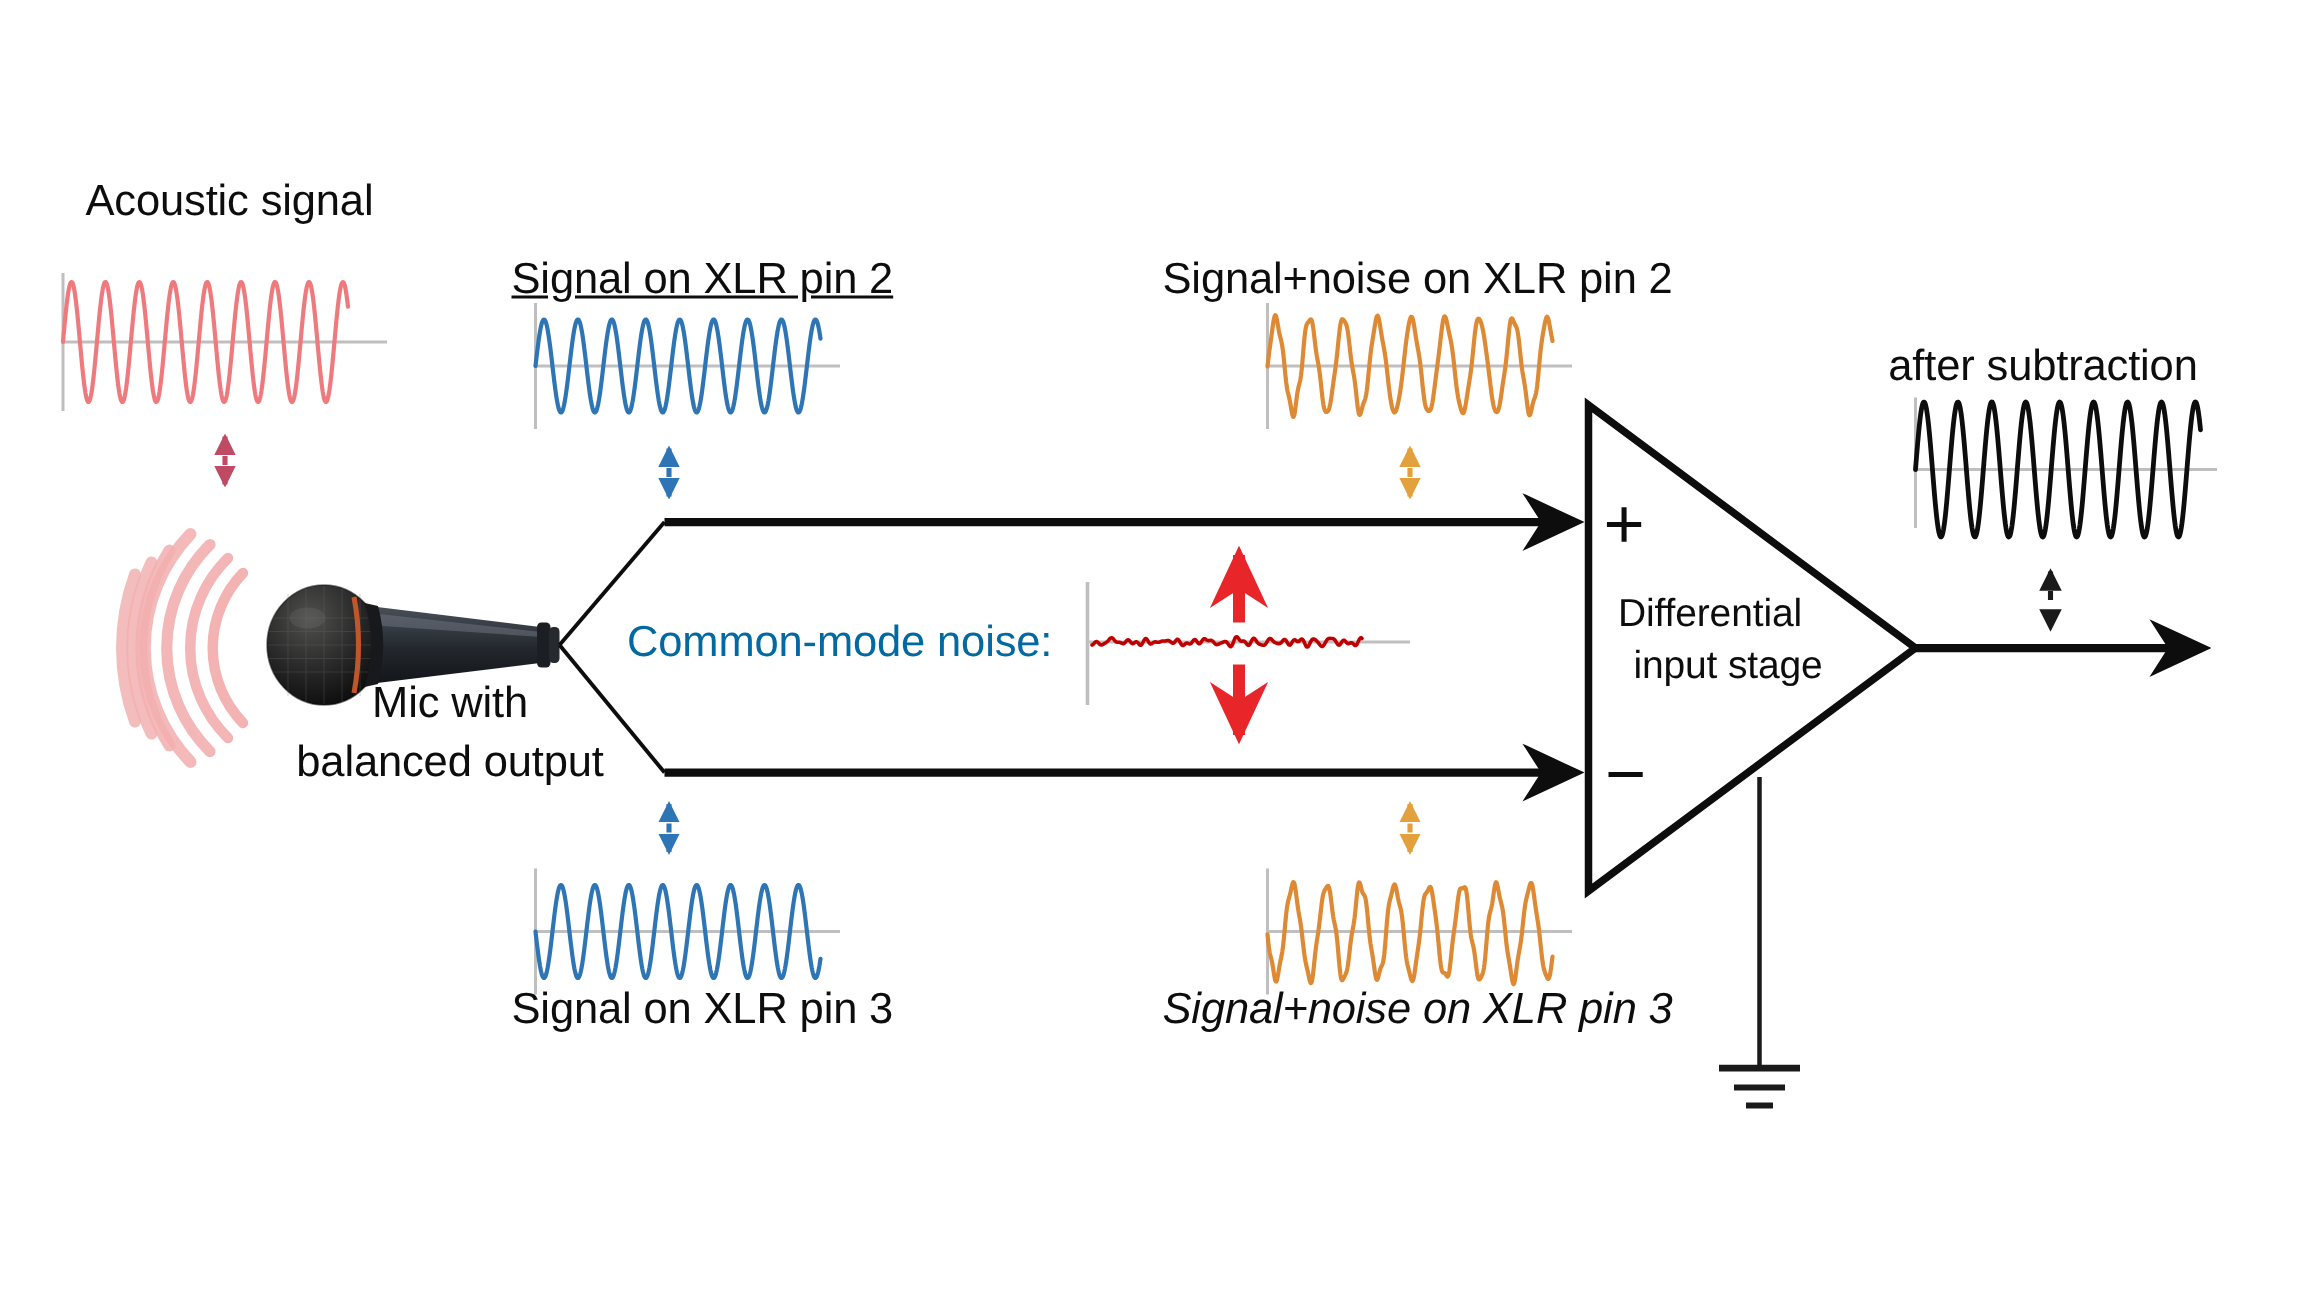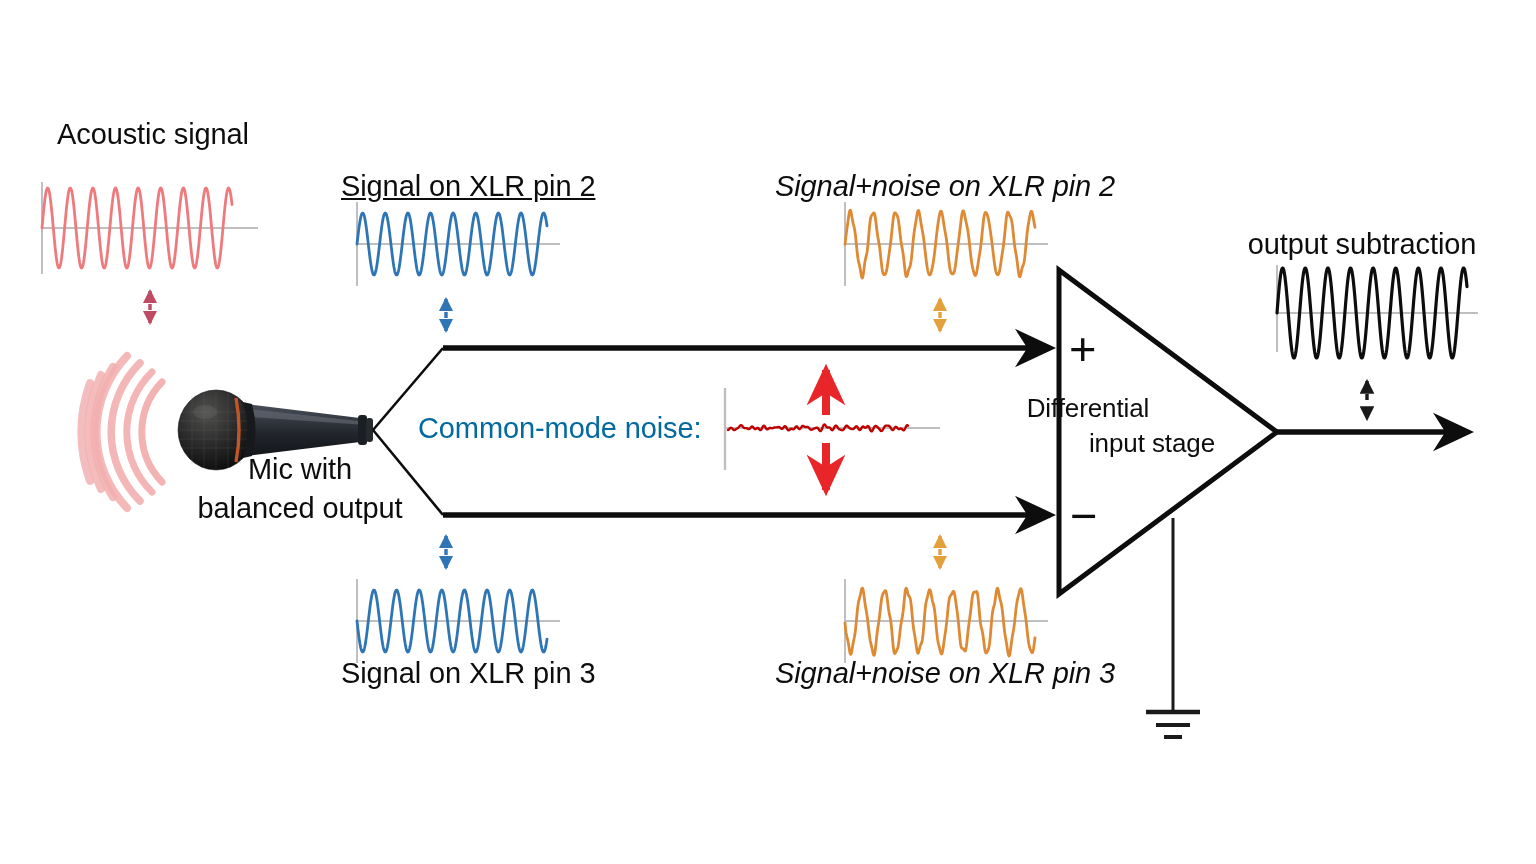--- a/index.html
+++ b/index.html
@@ -216,7 +216,7 @@
   <div class="lbl" style="left:341px; top:169px;text-decoration:underline;">Signal on XLR pin 2</div>
   <div class="lbl" style="left:341px; top:656px;">Signal on XLR pin 3</div>
 
-  <div class="lbl" style="left:775px; top:169px;font-style:italic;">Signal+noise on XLR pin 2</div>
+  <div class="lbl" style="left:775px; top:169px;">Signal+noise on XLR pin 2</div>
   <div class="lbl" style="left:775px; top:656px;font-style:italic;">Signal+noise on XLR pin 3</div>
 
   <div class="lbl noise" style="left:418px; top:411px;">Common-mode noise:</div>

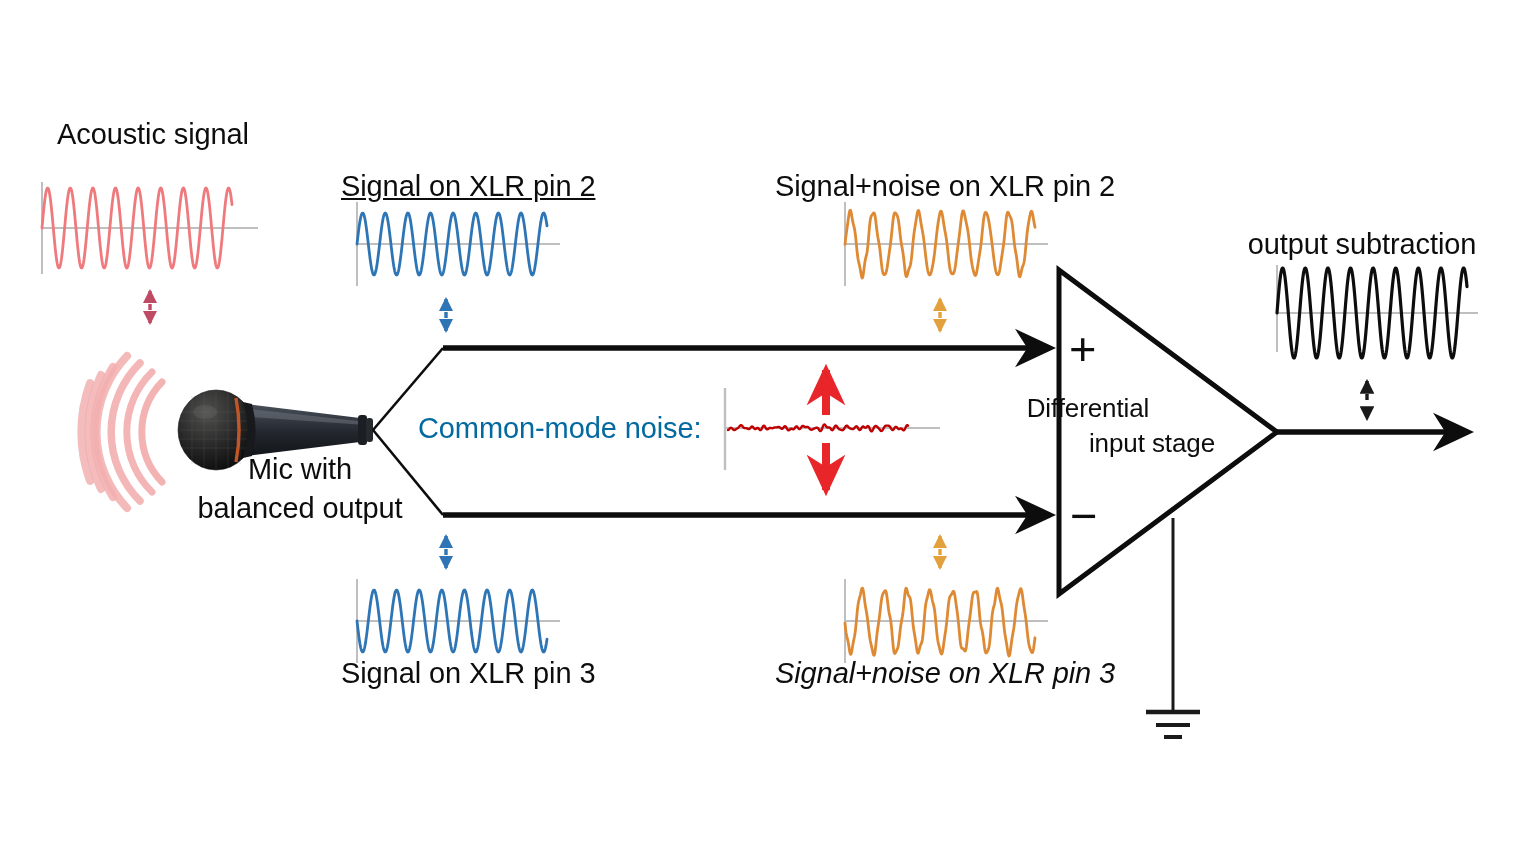--- a/index.html
+++ b/index.html
@@ -227,7 +227,7 @@
   <div class="sym" style="left:1069px; top:325px; font-size:47px;">+</div>
   <div class="sym" style="left:1070px; top:492px; font-size:47px;">−</div>
 
-  <div class="lbl center" style="left:1362px; top:227px;">output subtraction</div>
+  <div class="lbl center" style="left:1362px; top:227px;">after subtraction</div>
 
 </div>
 

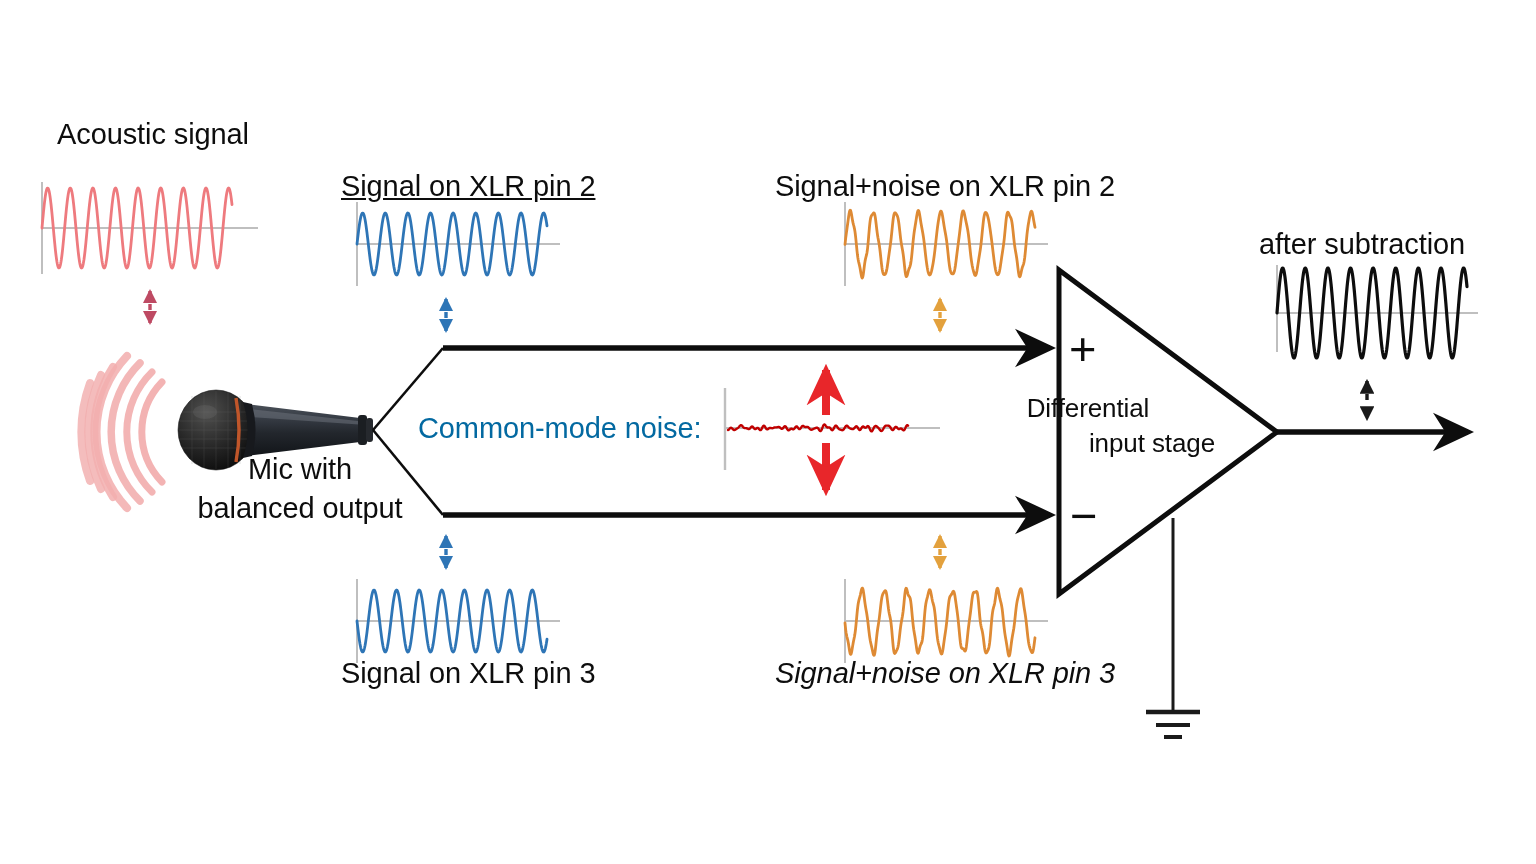--- a/index.html
+++ b/index.html
@@ -221,7 +221,7 @@
 
   <div class="lbl noise" style="left:418px; top:411px;">Common-mode noise:</div>
 
-  <div class="lbl amp" style="left:1088px; top:393px;">Differential</div>
+  <div class="lbl amp" style="left:1140px; top:393px;">Differential</div>
   <div class="lbl amp" style="left:1152px; top:428px;">input stage</div>
 
   <div class="sym" style="left:1069px; top:325px; font-size:47px;">+</div>

